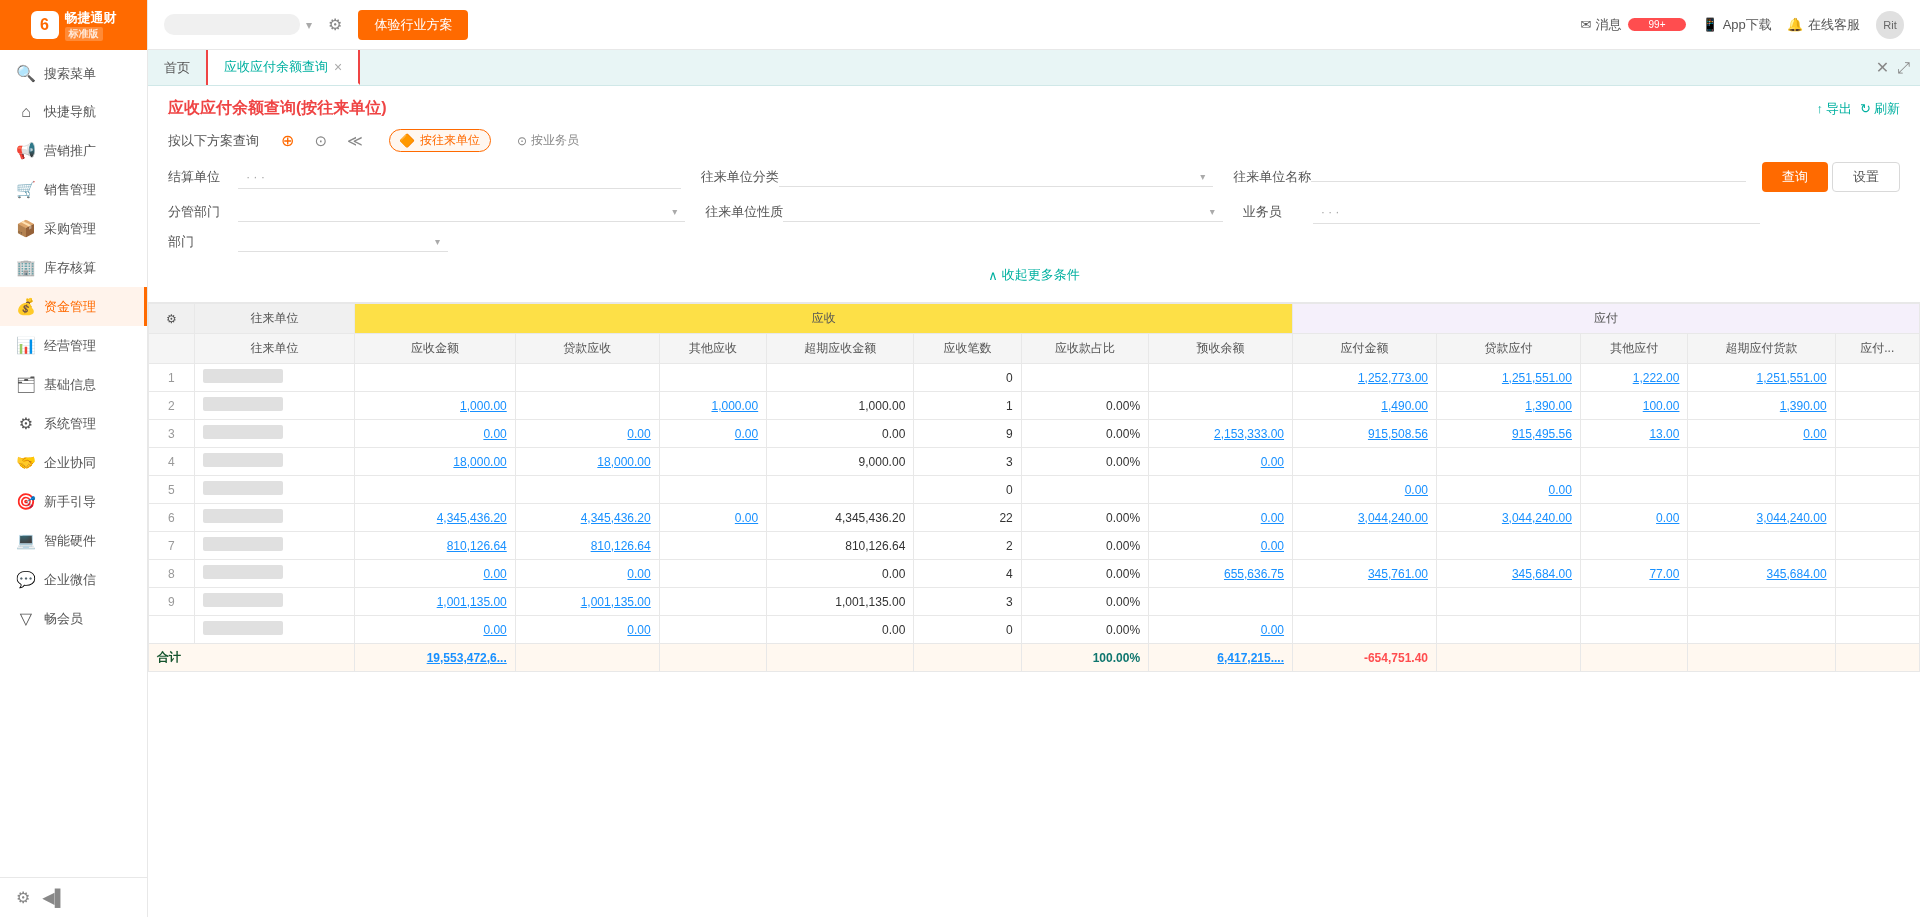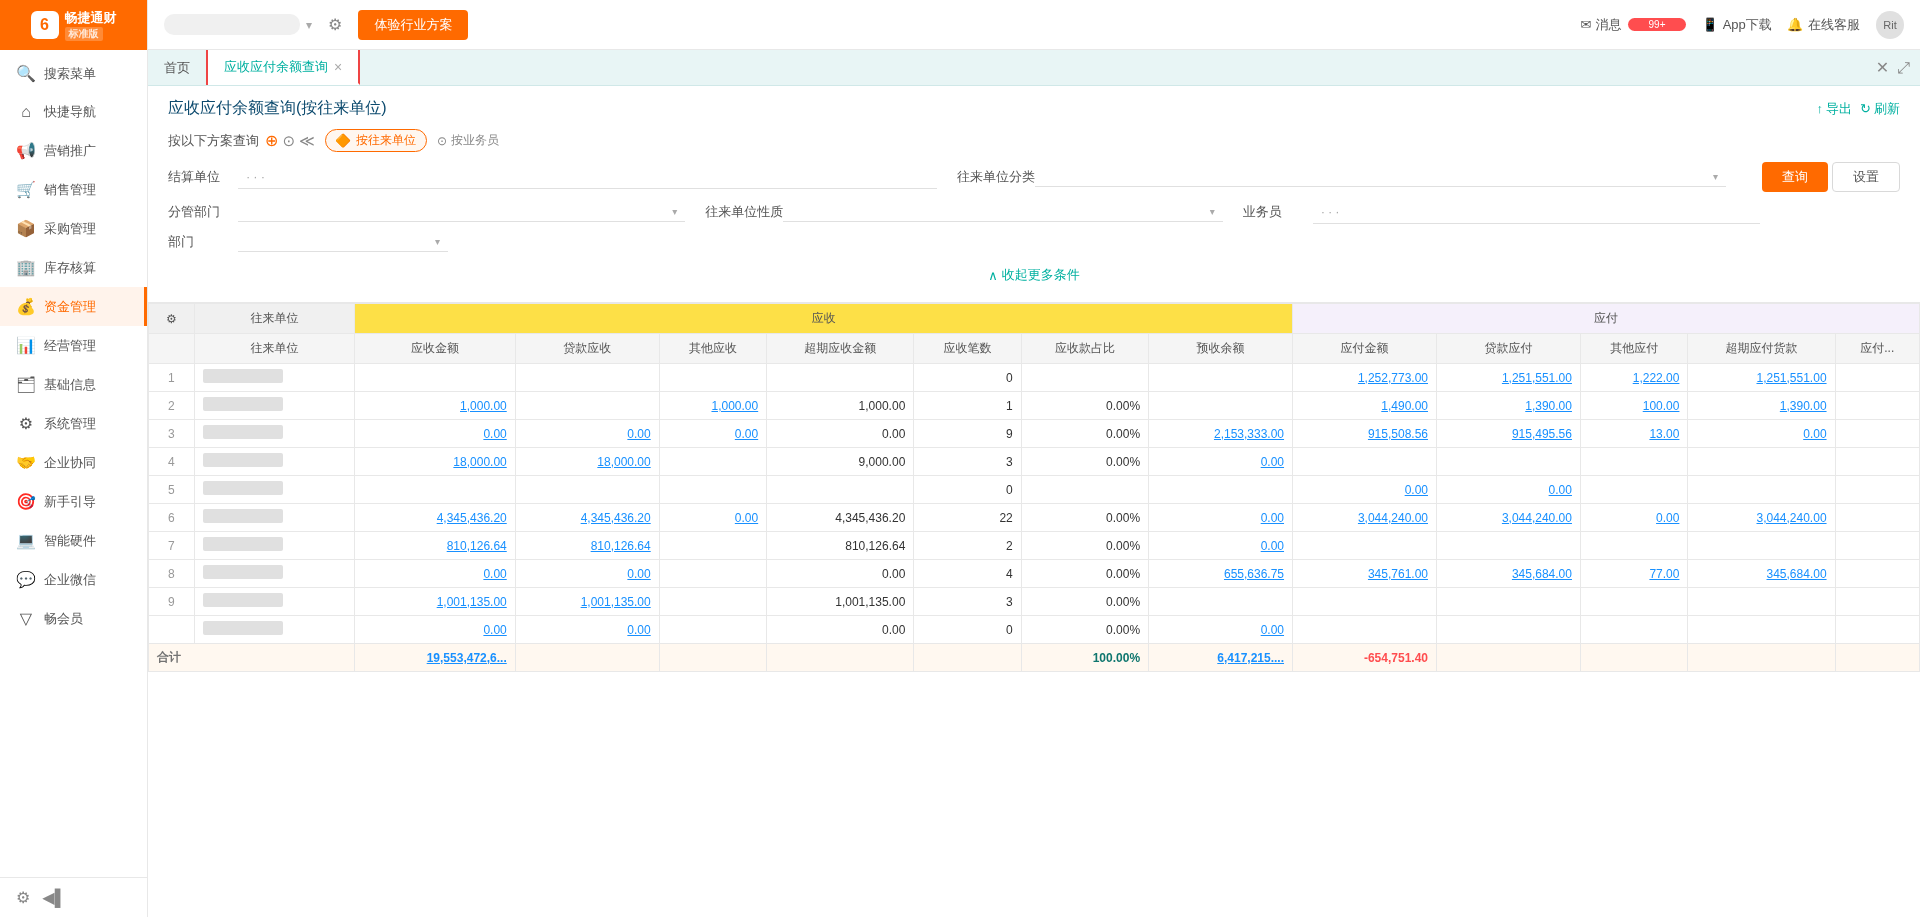--- a/index.html
+++ b/index.html
@@ -77,7 +77,7 @@
       flex-shrink: 0;
     }
     .page-title-row { display: flex; align-items: center; justify-content: space-between; margin-bottom: 10px; }
-    .page-title { font-size: 16px; font-weight: normal; color: #0c4a6e; }
+    .page-title { font-size: 16px; font-weight: bold; color: #ef4444; }
     .page-actions { display: flex; gap: 8px; }
     .action-link { display: flex; align-items: center; gap: 3px; color: #00b0a0; font-size: 13px; cursor: pointer; }
 

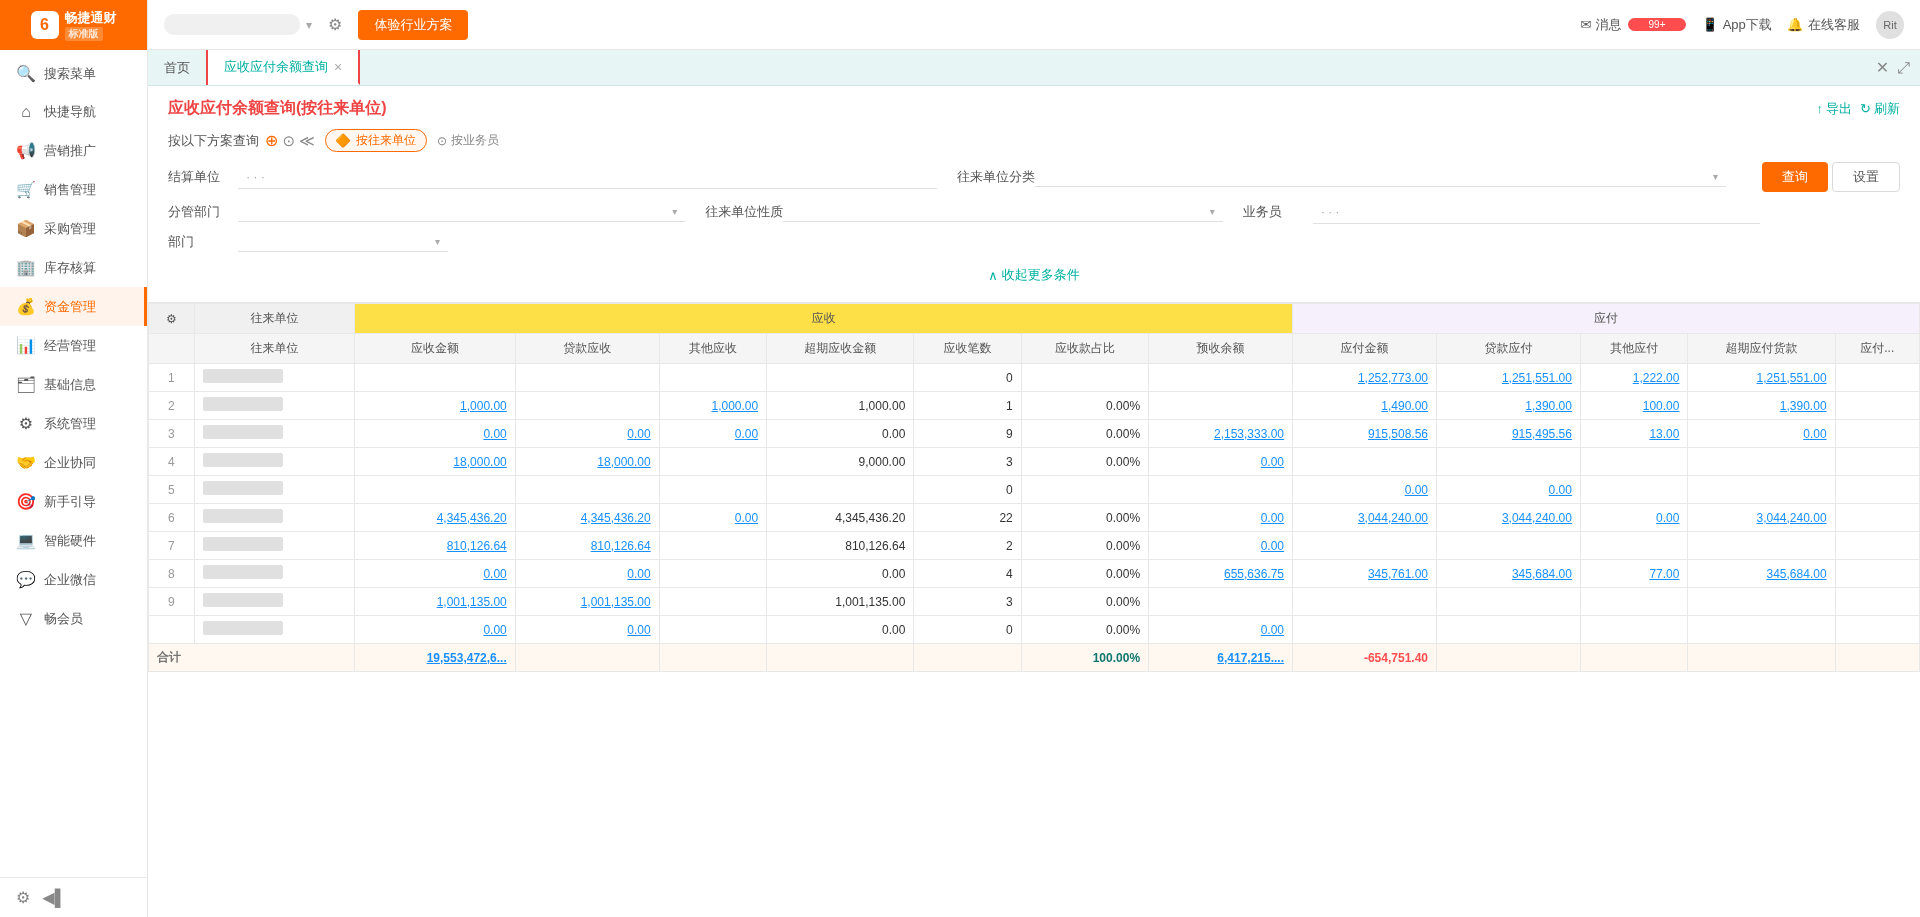--- a/index.html
+++ b/index.html
@@ -284,7 +284,7 @@
     </div>
 
     <div class="filter-area">
-      <div style="display:flex;gap:0;margin-bottom:10px;align-items:center;">
+      <div style="display:flex;gap:16px;margin-bottom:10px;align-items:center;">
         <span style="font-size:13px;color:#555;margin-right:6px;">按以下方案查询</span>
         <span class="filter-tab-add">⊕</span>
         <span class="filter-tab-settings" style="margin:0 4px;">⊙</span>

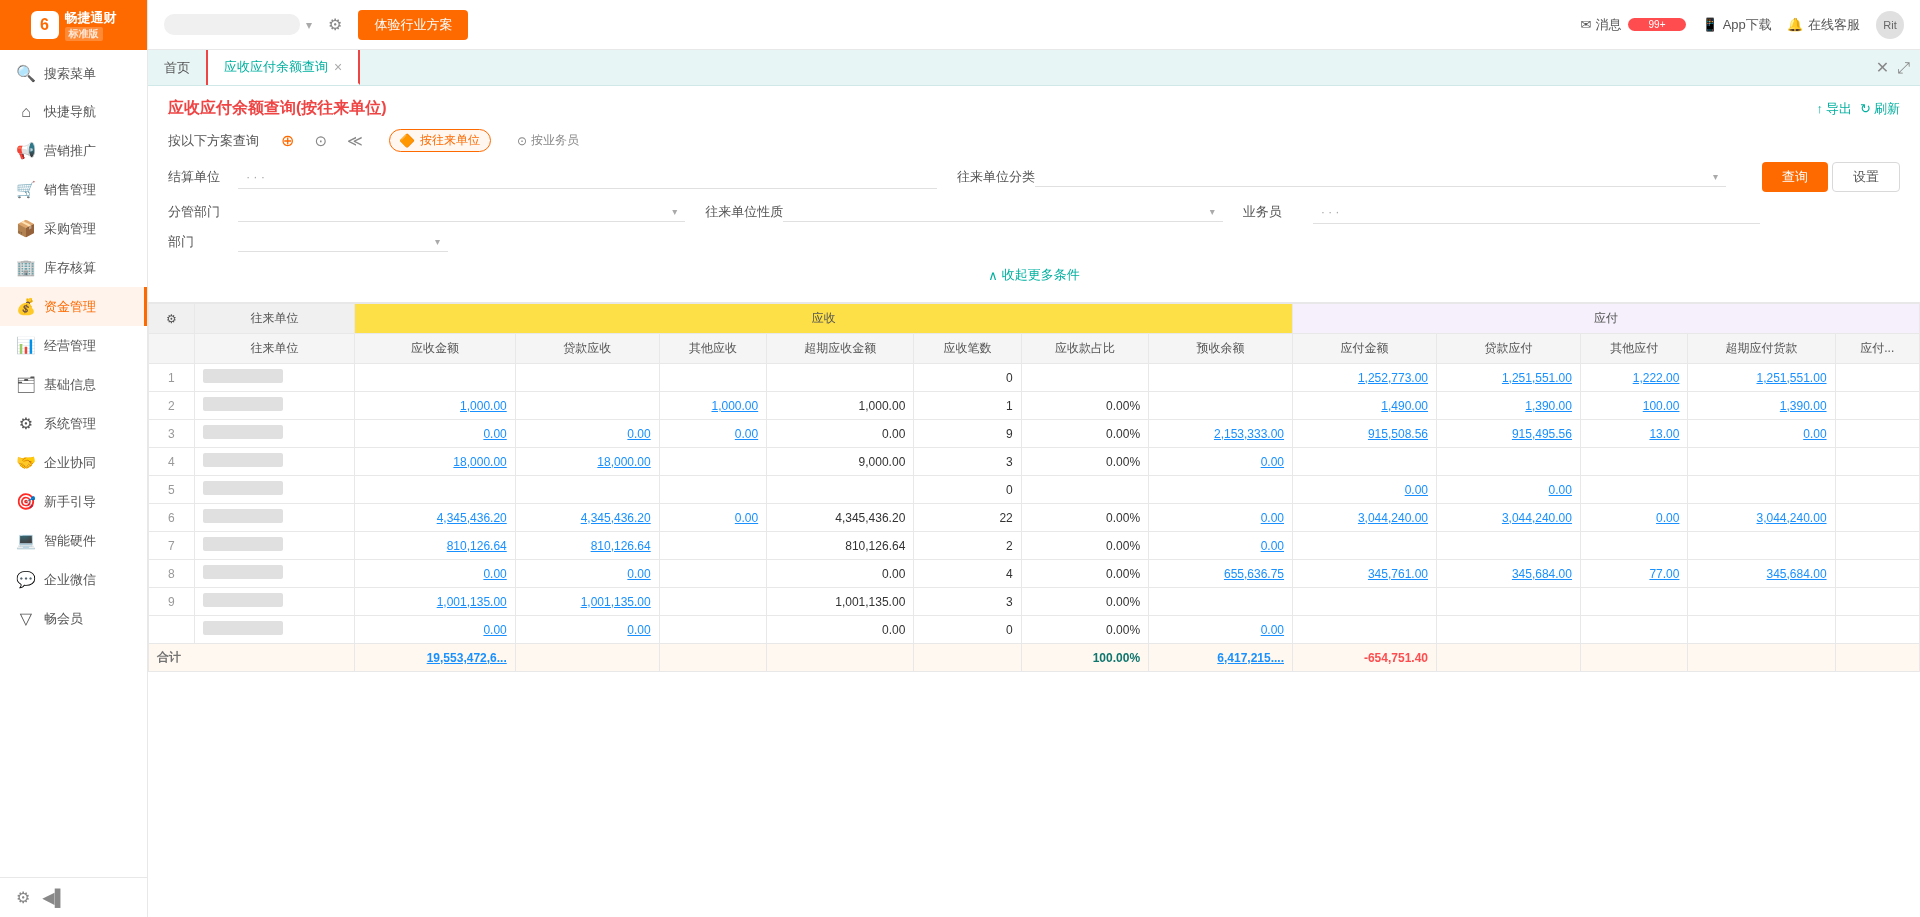--- a/index.html
+++ b/index.html
@@ -315,6 +315,12 @@
           </div>
         </div>
         <div class="filter-sep"></div>
+        <div class="filter-field">
+          <span class="filter-label">往来单位名称</span>
+          <div class="filter-input">
+            <span></span>
+          </div>
+        </div>
         <div style="display:flex;flex-direction:row;gap:4px;margin-left:16px;">
           <button style="background:#ff6a00;color:#fff;border:none;border-radius:4px;padding:5px 20px;cursor:pointer;font-size:13px;">查询</button>
           <button style="background:#fff;color:#555;border:1px solid #d9d9d9;border-radius:4px;padding:5px 20px;cursor:pointer;font-size:13px;">设置</button>

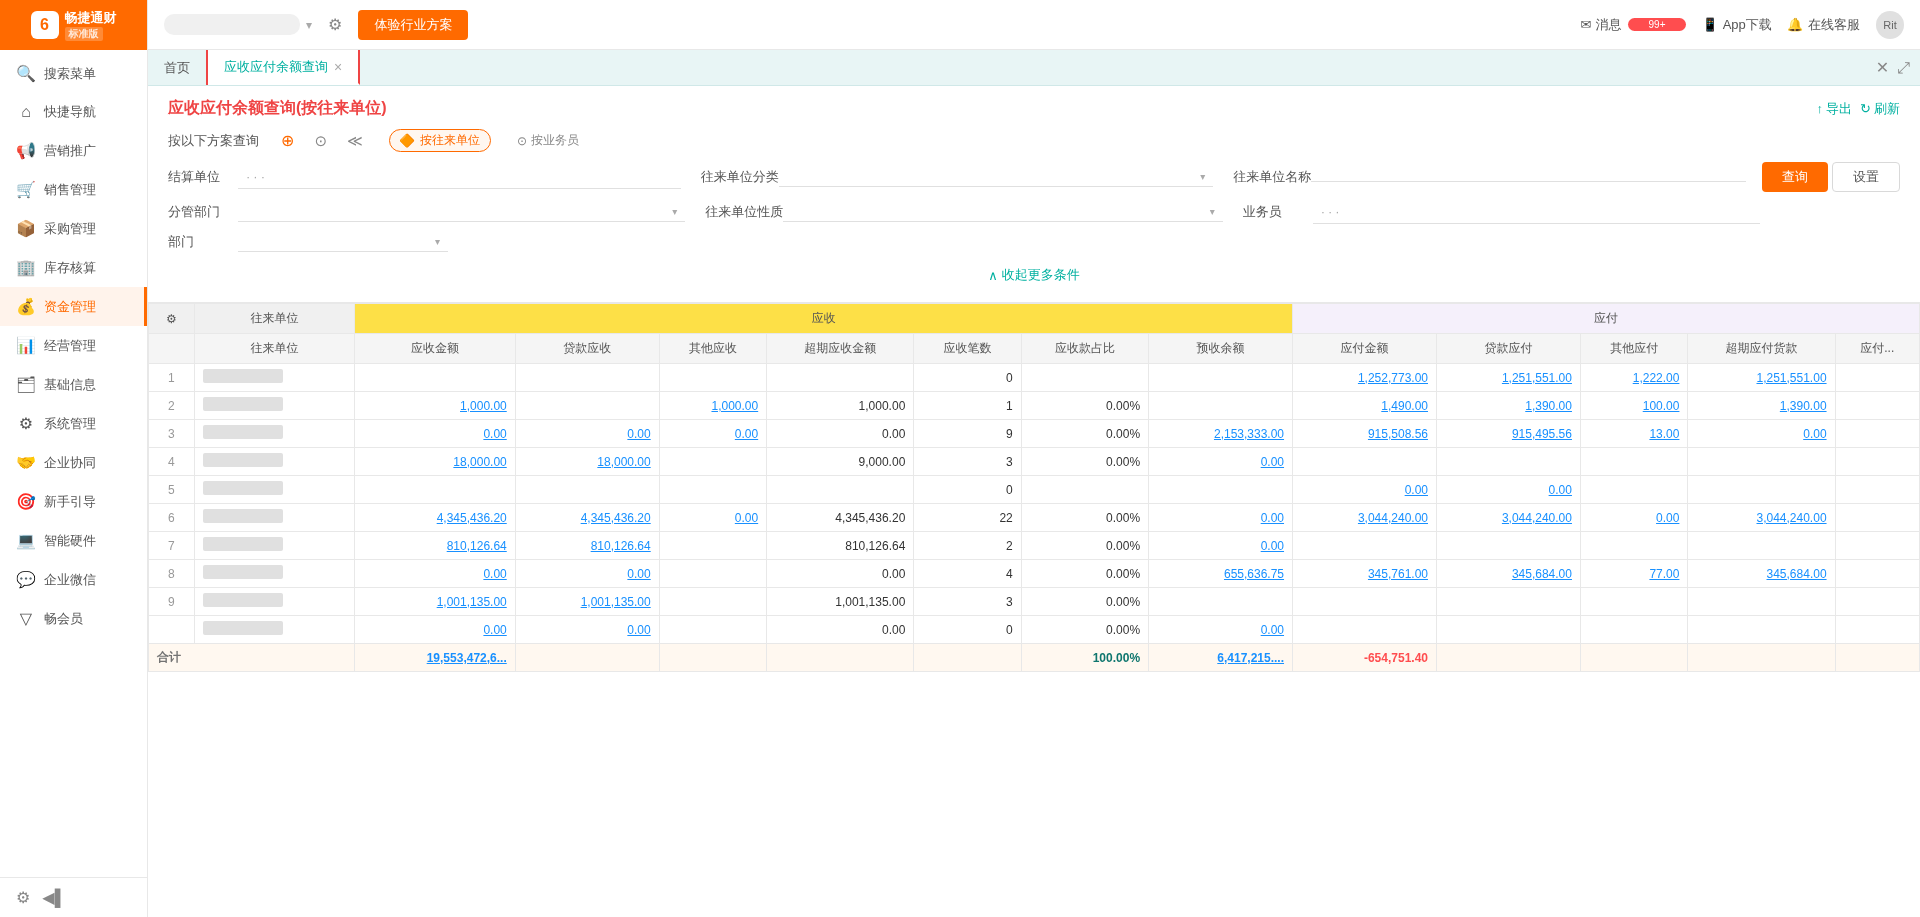--- a/index.html
+++ b/index.html
@@ -138,7 +138,7 @@
       background: #fff8f0; border: 1px solid #e8e8e8;
       padding: 5px 8px; font-weight: bold; color: #0f766e;
     }
-    tfoot tr td:first-child { text-align: center; color: #737373; }
+    tfoot tr td:first-child { text-align: center; color: #14532d; }
     tfoot tr td { text-align: right; }
     .negative { color: #ff4d4f; }
     .gear-cell { text-align: center !important; cursor: pointer; }

